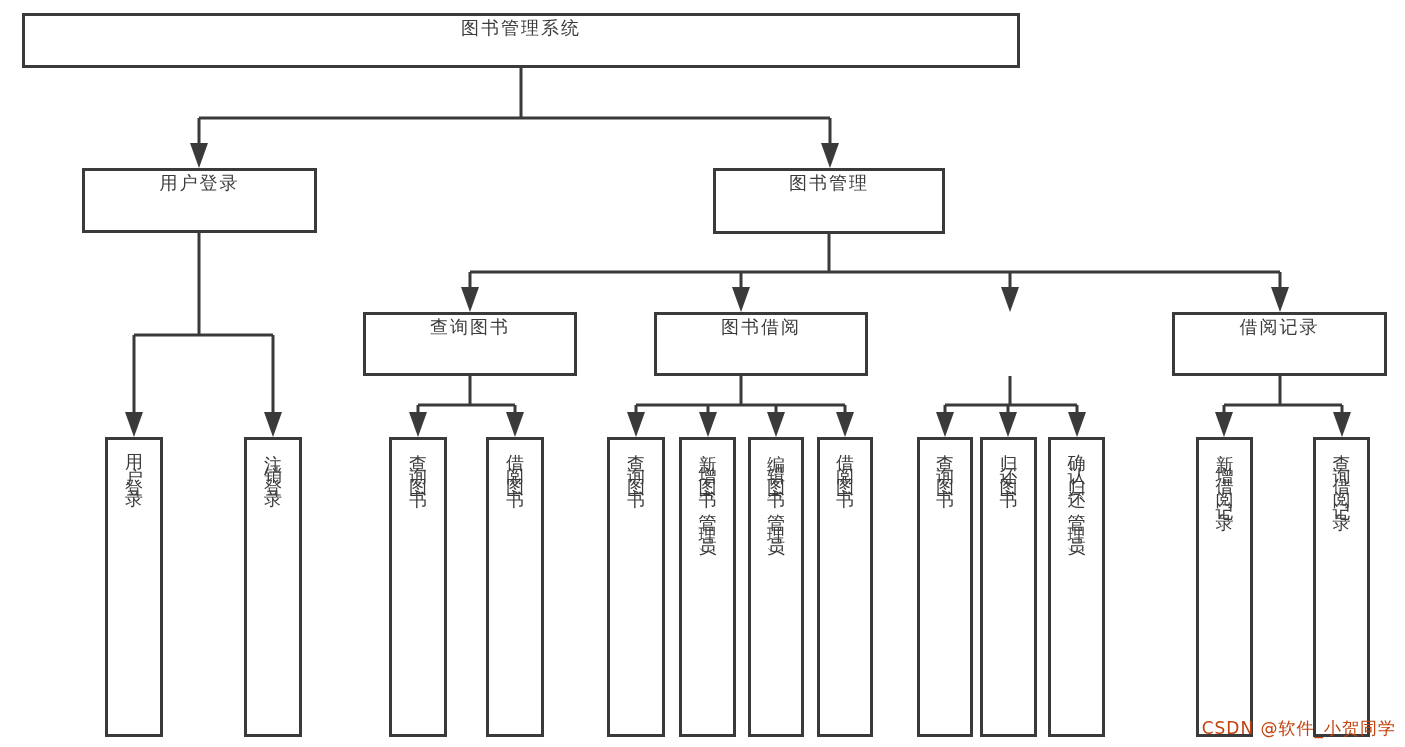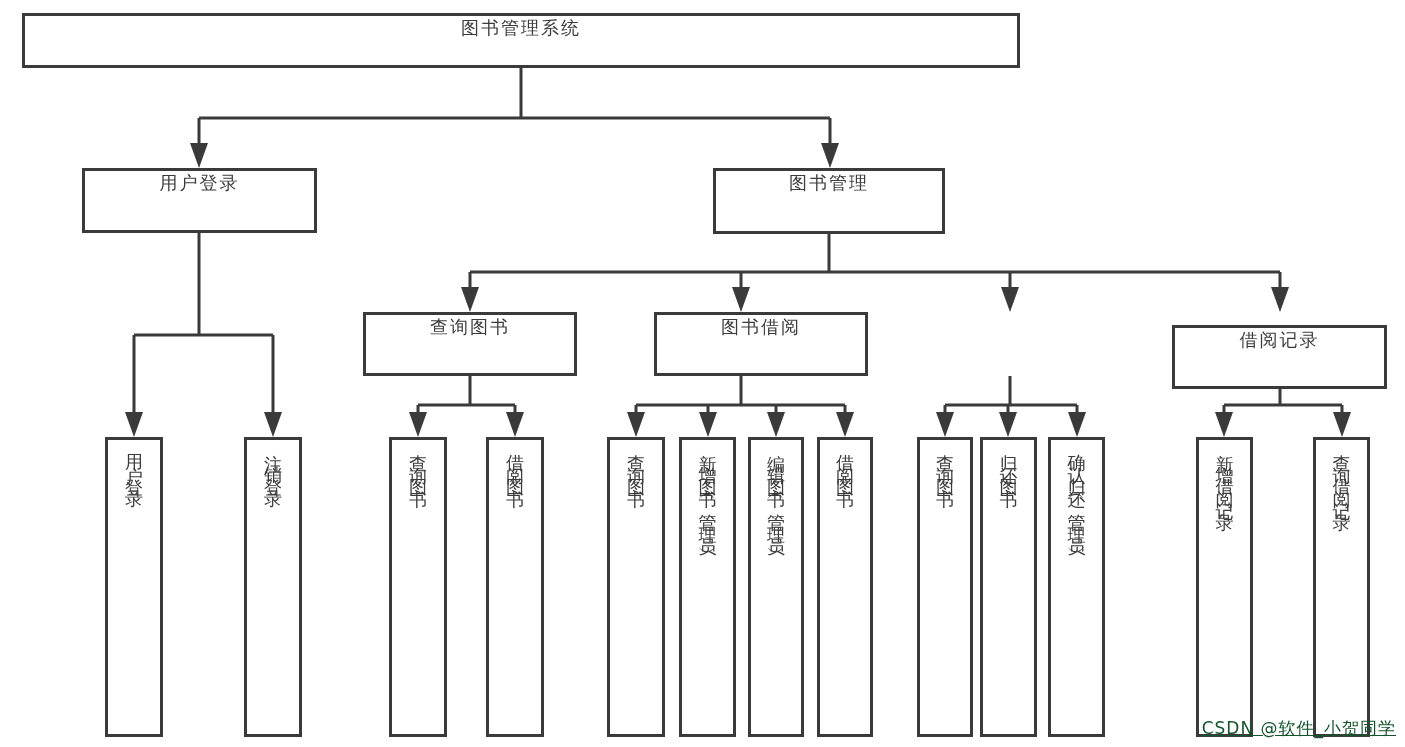--- a/index.html
+++ b/index.html
@@ -115,7 +115,7 @@
   <div class="node hnode" style="left:634px; top:312px; width:214px; height:64px;margin-left:20px;">
     <span>图书借阅</span>
   </div>
-  <div class="node hnode" style="left:1172px; top:312px; width:215px; height:64px;margin-top:13px;">
+  <div class="node hnode" style="left:1172px; top:312px; width:215px; height:64px;">
     <span>借阅记录</span>
   </div>
 

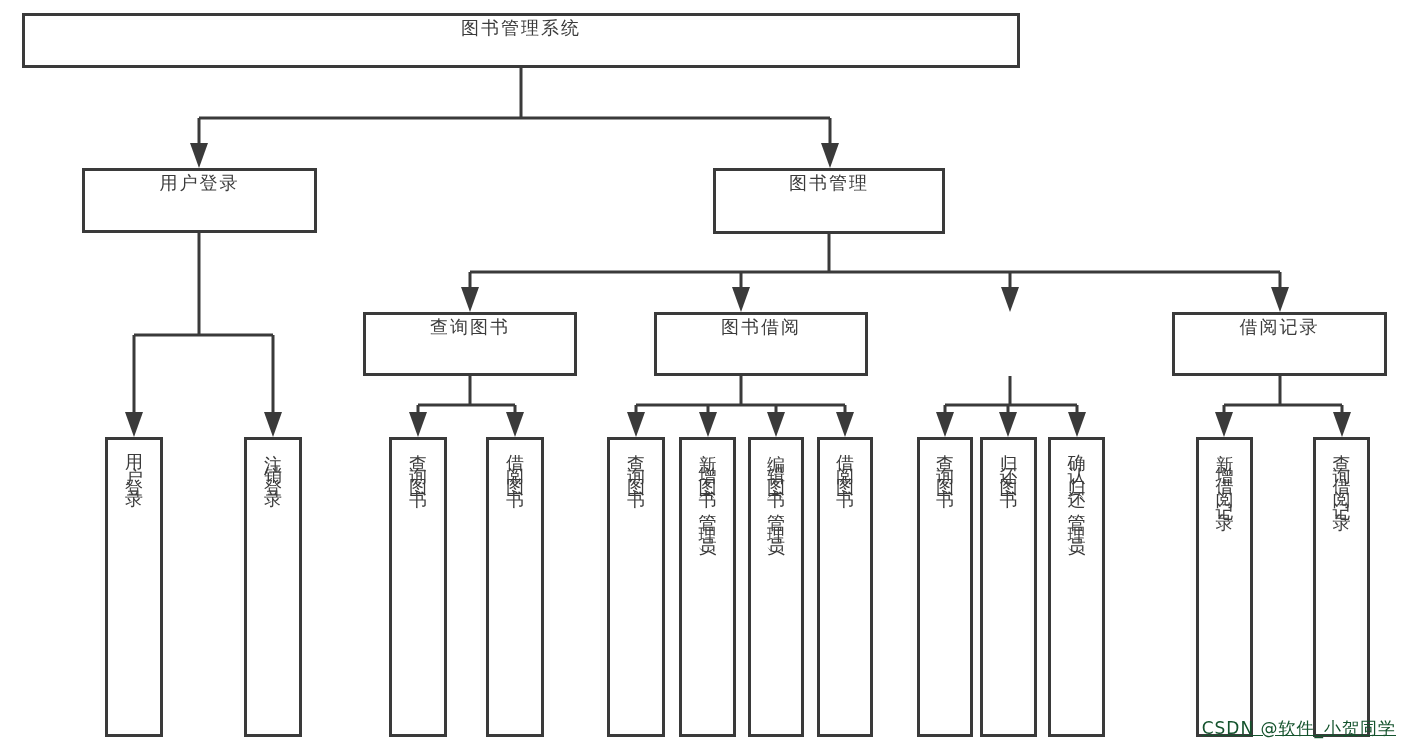--- a/index.html
+++ b/index.html
@@ -45,9 +45,8 @@
     bottom: 7px;
     font-size: 17px;
     letter-spacing: 1px;
-    color: #14532d;
+    color: #c2410c;
     white-space: nowrap;
-    text-decoration: underline;
   }
 </style>
 </head>

